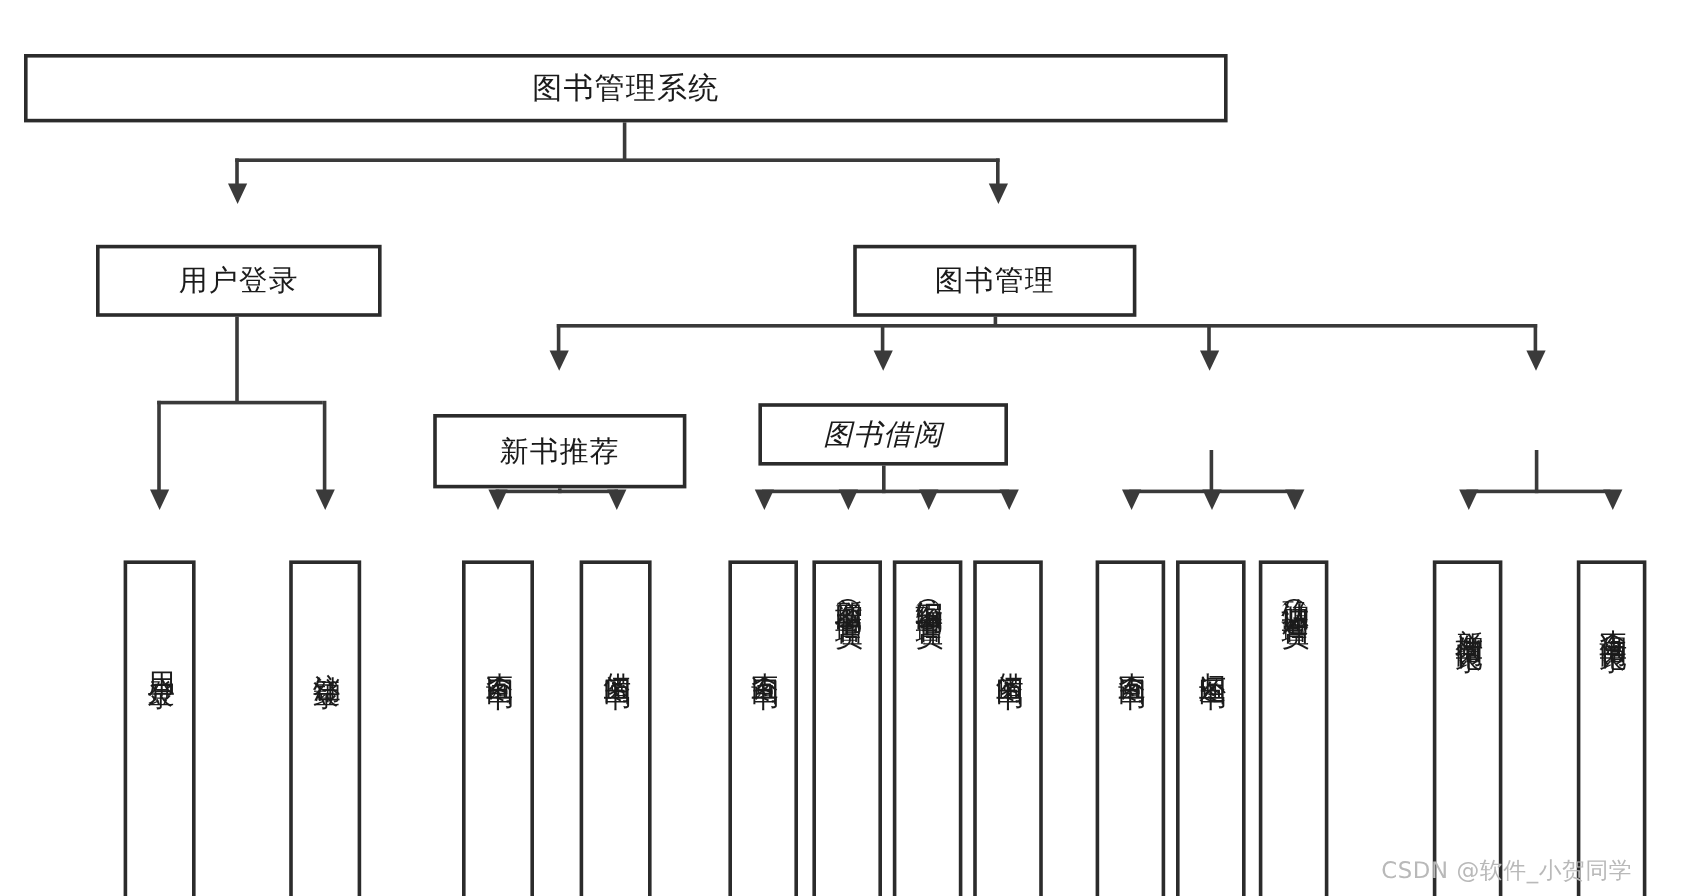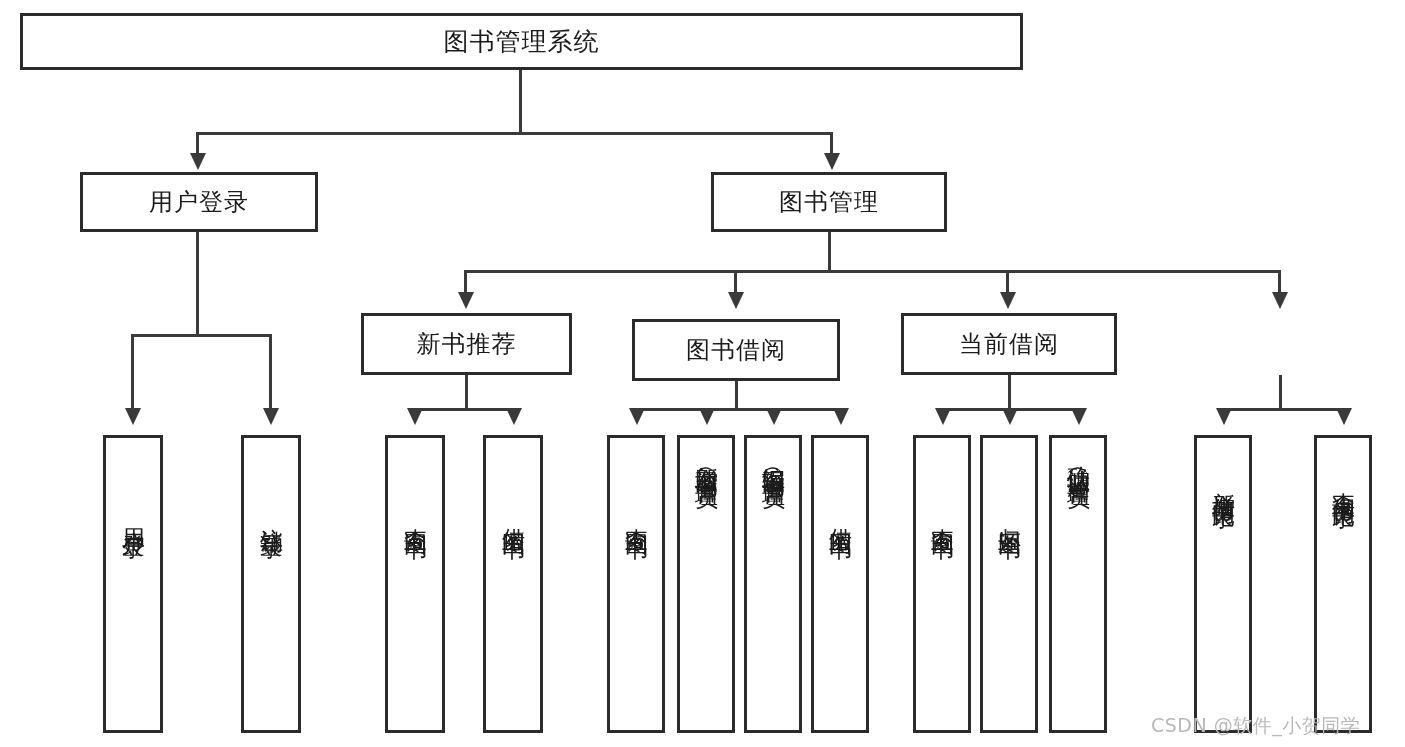--- a/index.html
+++ b/index.html
@@ -29,6 +29,7 @@
     justify-content: center;
     color: #1b1b1b;
     z-index: 3;
+    margin-top: 32px;
   }
   .node .lbl {
     display: block;

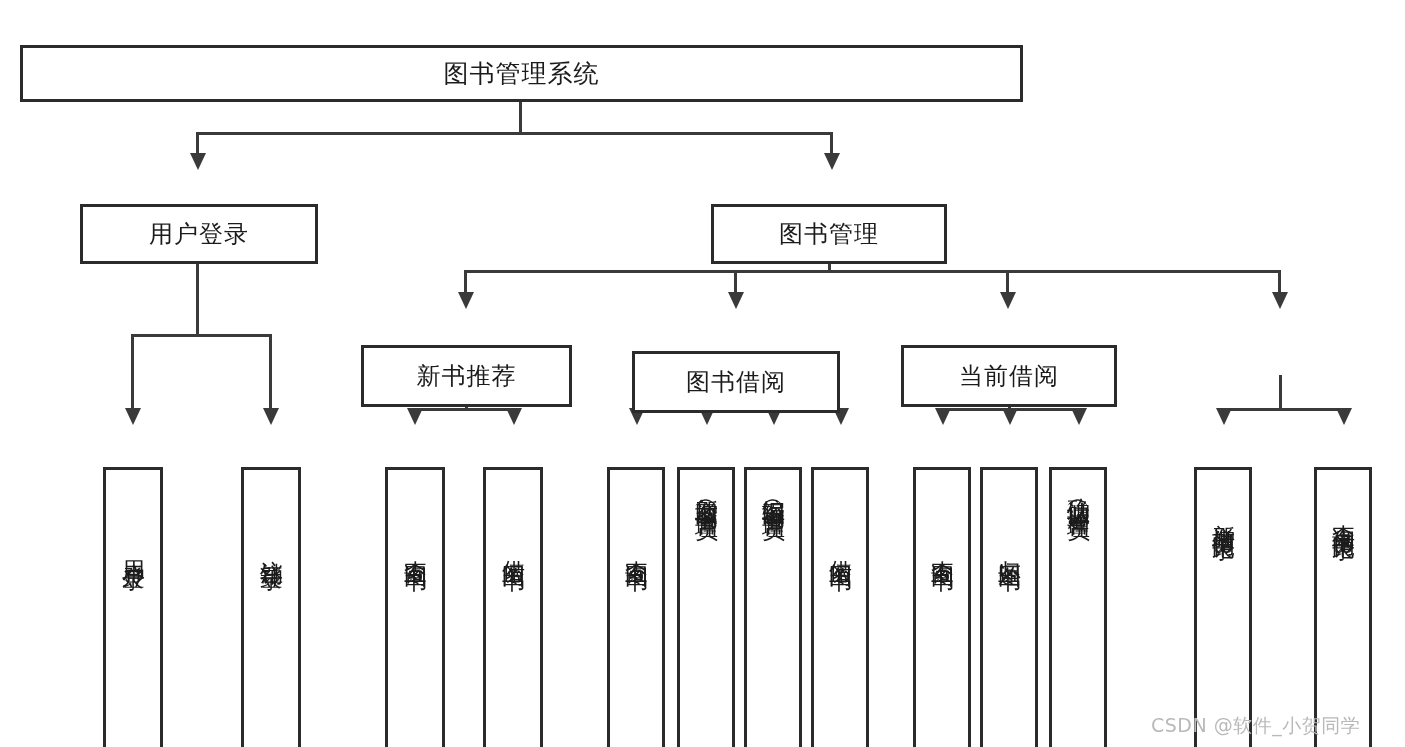--- a/index.html
+++ b/index.html
@@ -158,7 +158,7 @@
     <span class="lbl">新书推荐</span>
   </div>
 
-  <div class="node horiz" style="left:632px; top:319px; width:208px; height:62px;">
+  <div class="node horiz" style="left:632px; top:304px; width:208px; height:52px;font-style:italic;">
     <span class="lbl">图书借阅</span>
   </div>
 

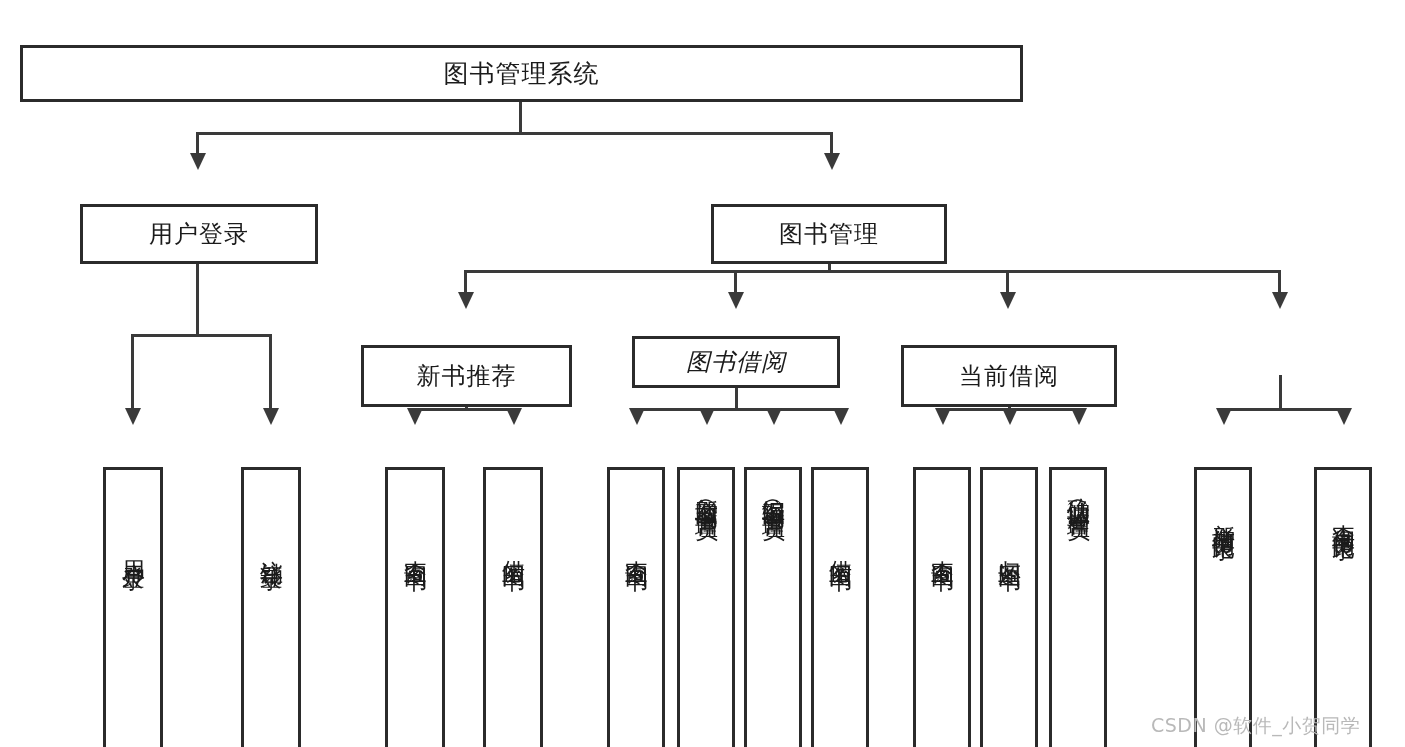--- a/index.html
+++ b/index.html
@@ -162,9 +162,6 @@
     <span class="lbl">图书借阅</span>
   </div>
 
-  <div class="node horiz" style="left:901px; top:313px; width:216px; height:62px;">
-    <span class="lbl">当前借阅</span>
-  </div>
 
 
   <div class="node vert" style="left:103px; top:435px; width:60px; height:298px; padding-top:72px;">

